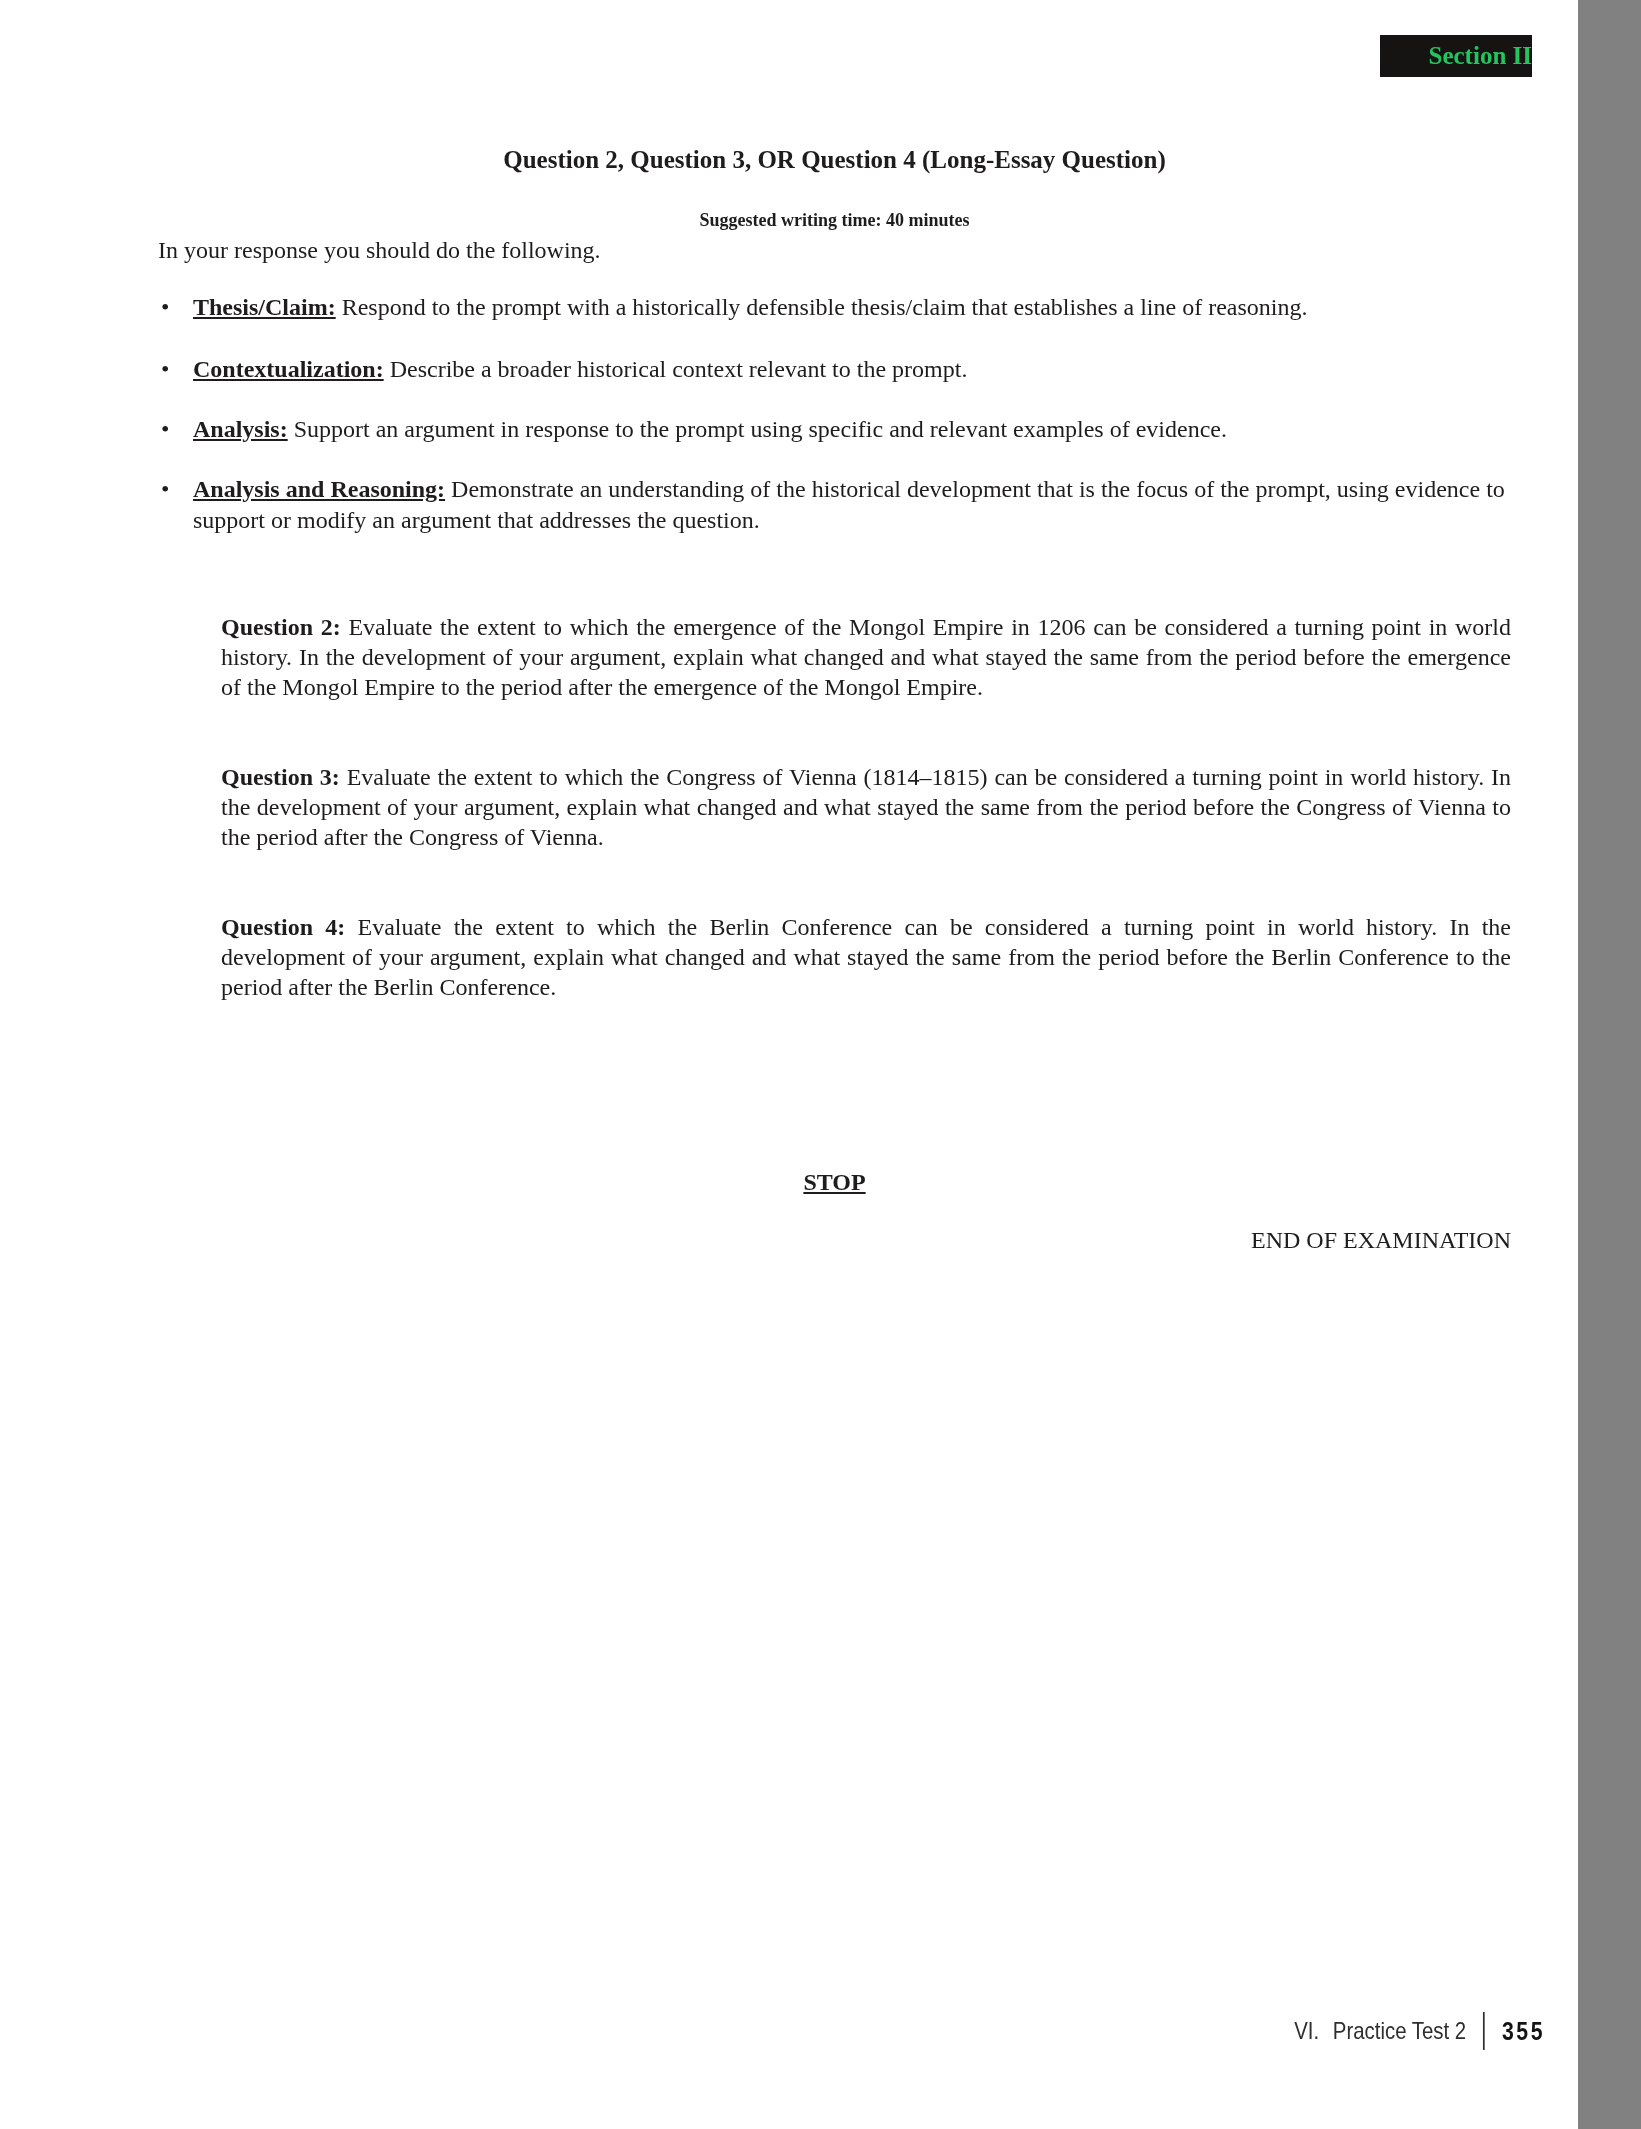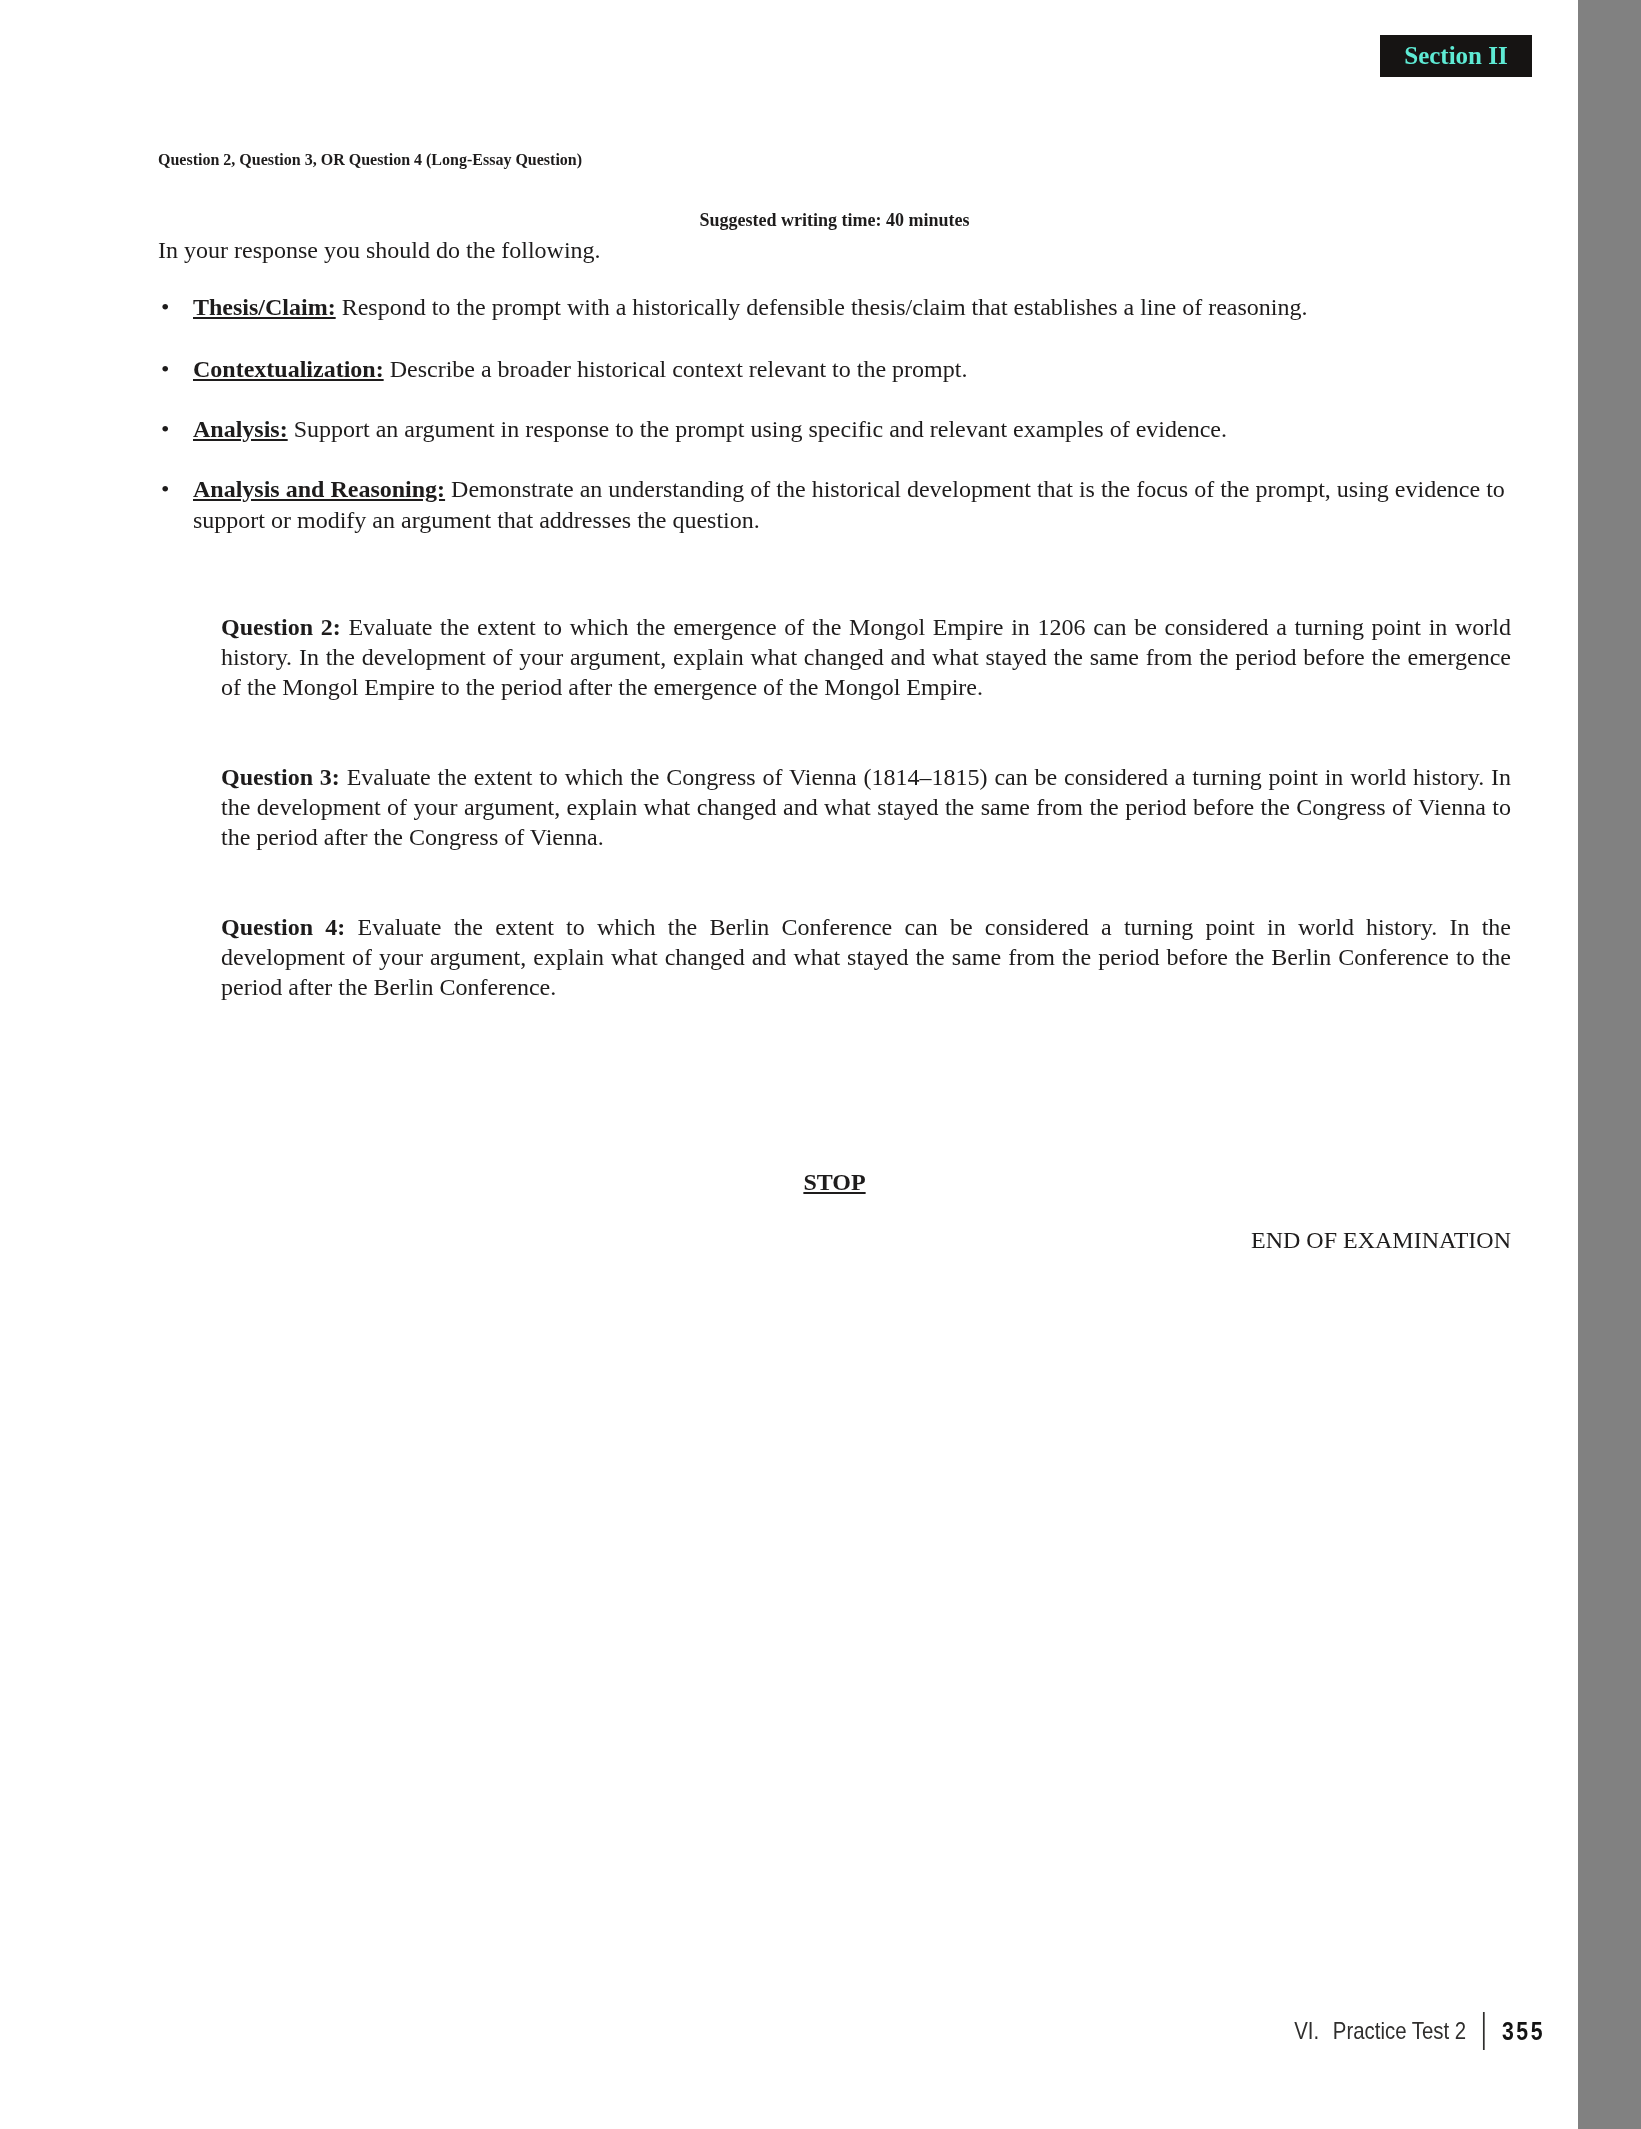--- a/index.html
+++ b/index.html
@@ -23,8 +23,8 @@
     left: 1380px; top: 35px;
     width: 152px; height: 42px;
     background: #161413;
-    color: #5eead4;
-    display: flex; align-items: center; justify-content: center;
+    color: #22c55e;
+    display: flex; align-items: center; justify-content: flex-end;
     font-weight: bold; font-size: 25px;
   }
   .content {

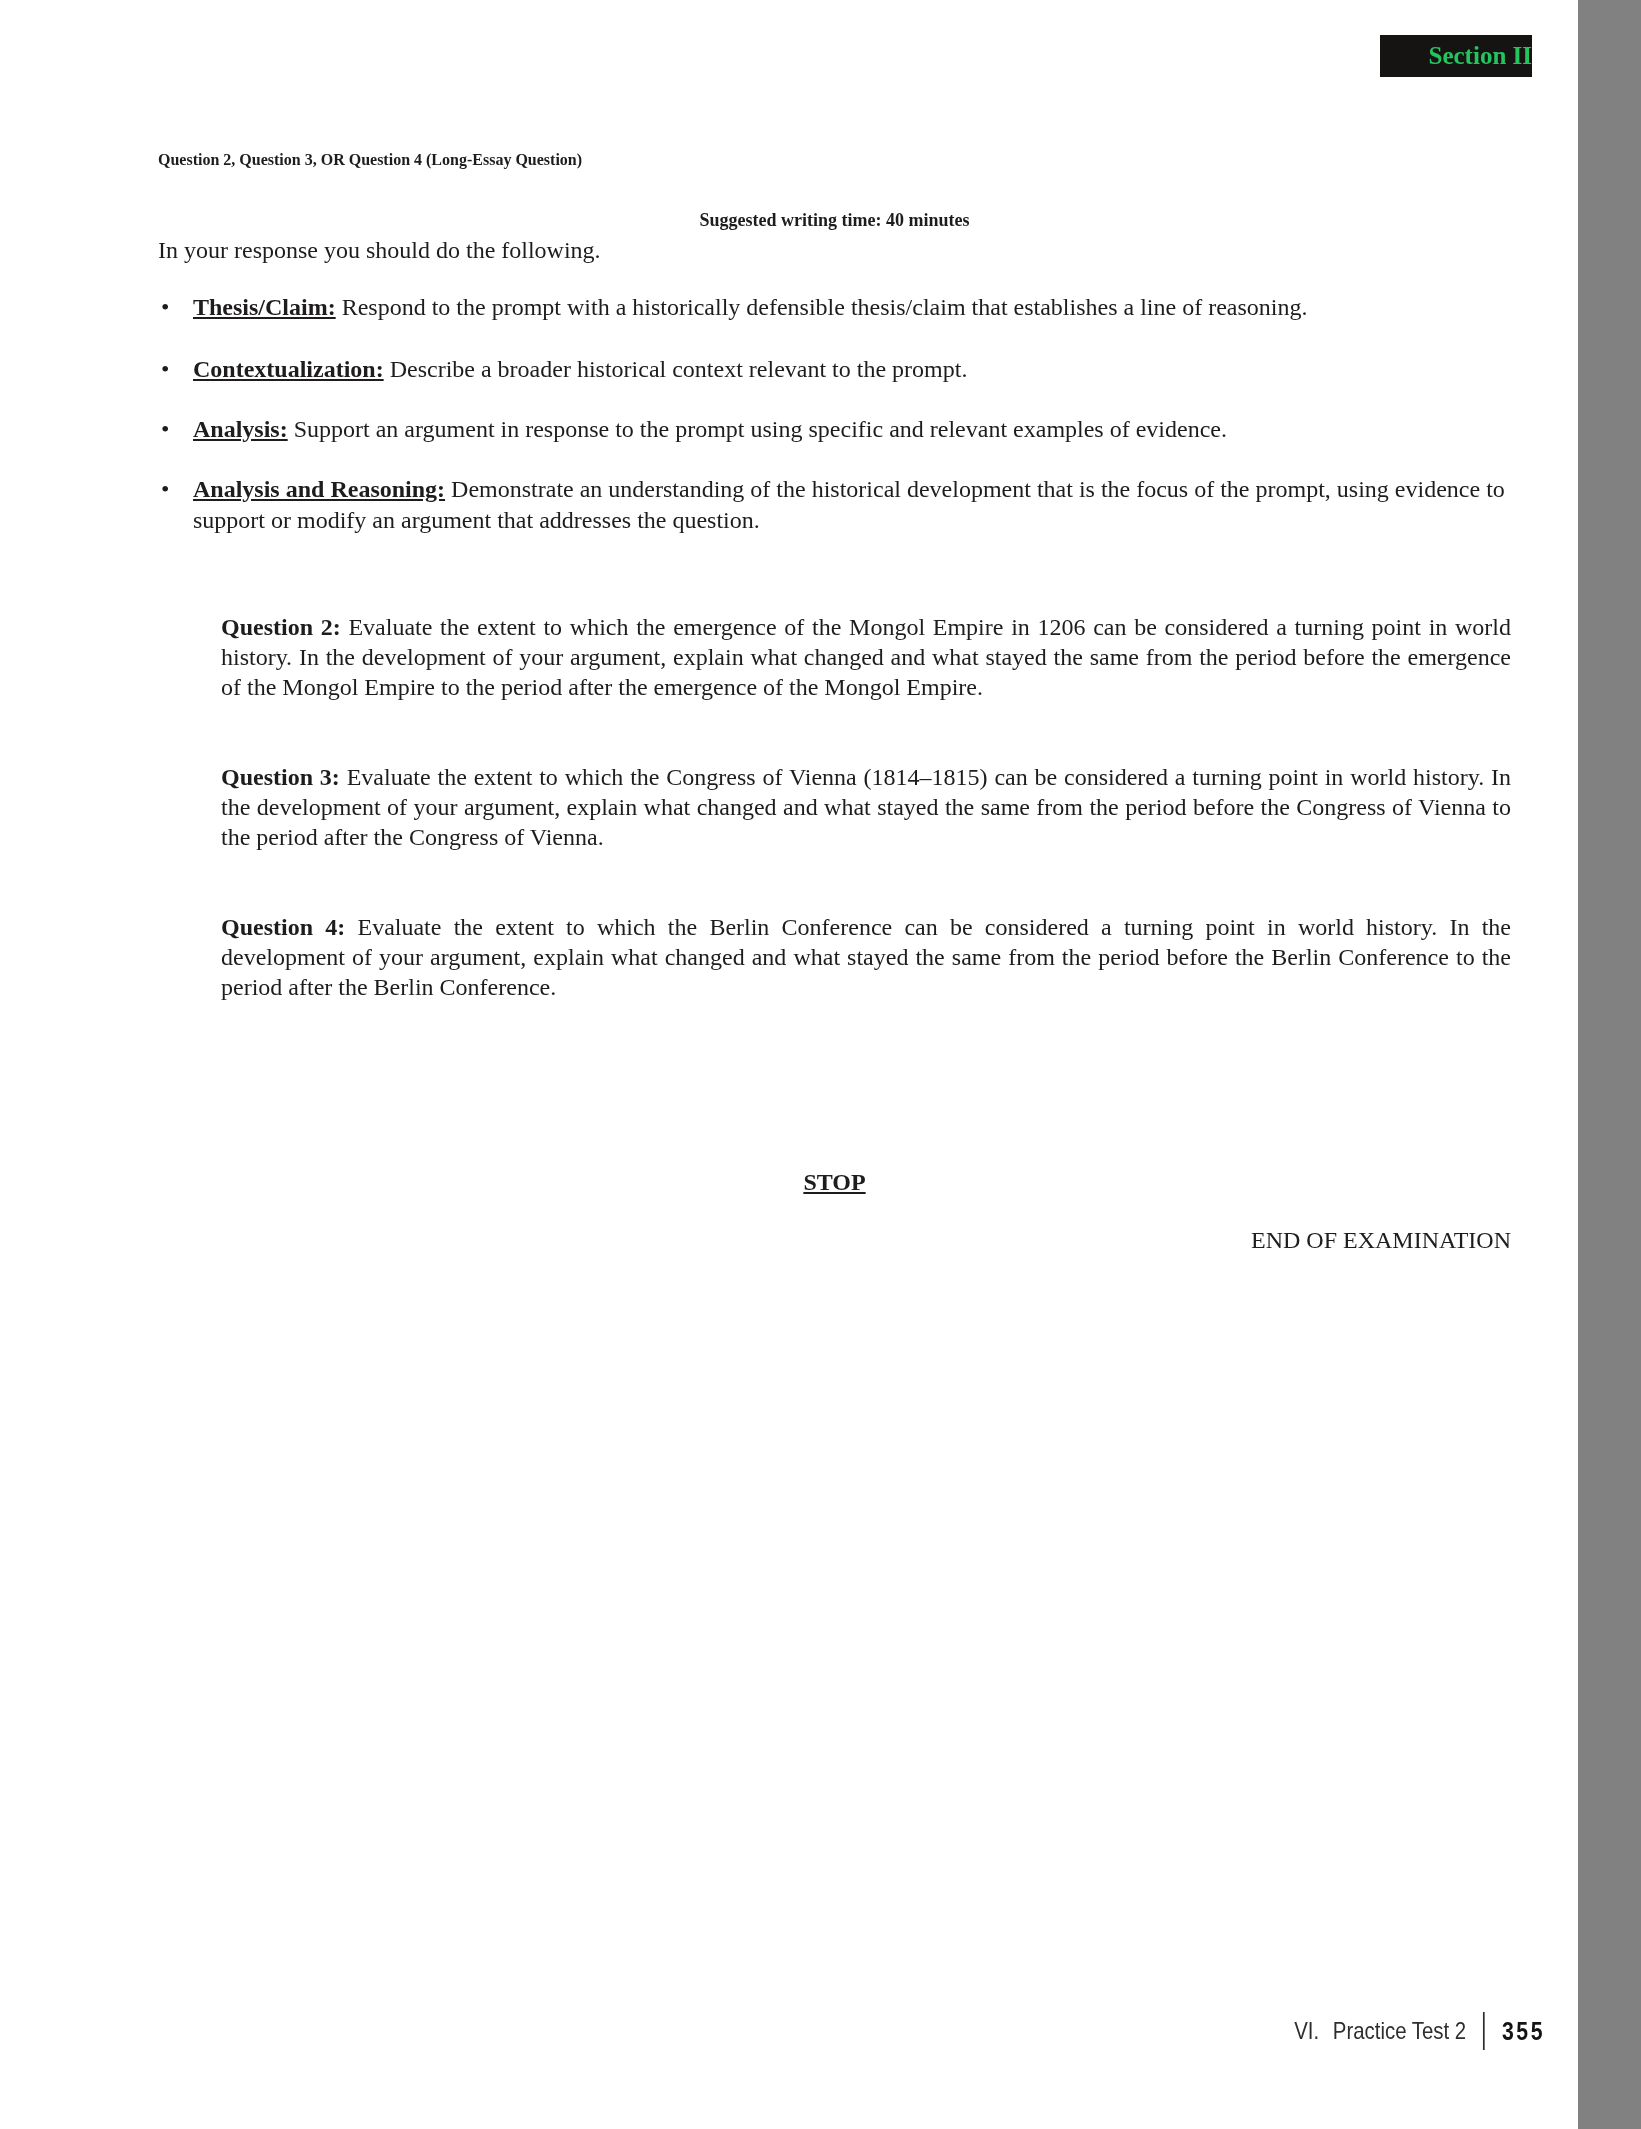--- a/index.html
+++ b/index.html
@@ -35,8 +35,8 @@
     font-size: 24px;
   }
   .doc-title {
-    margin: 0; text-align: left;
-    font-weight: bold; font-size: 16px; line-height: 30px;
+    margin: 0; text-align: center;
+    font-weight: bold; font-size: 25px; line-height: 30px;
   }
   .doc-subtitle {
     margin: 30px 0 0 0; text-align: center;

